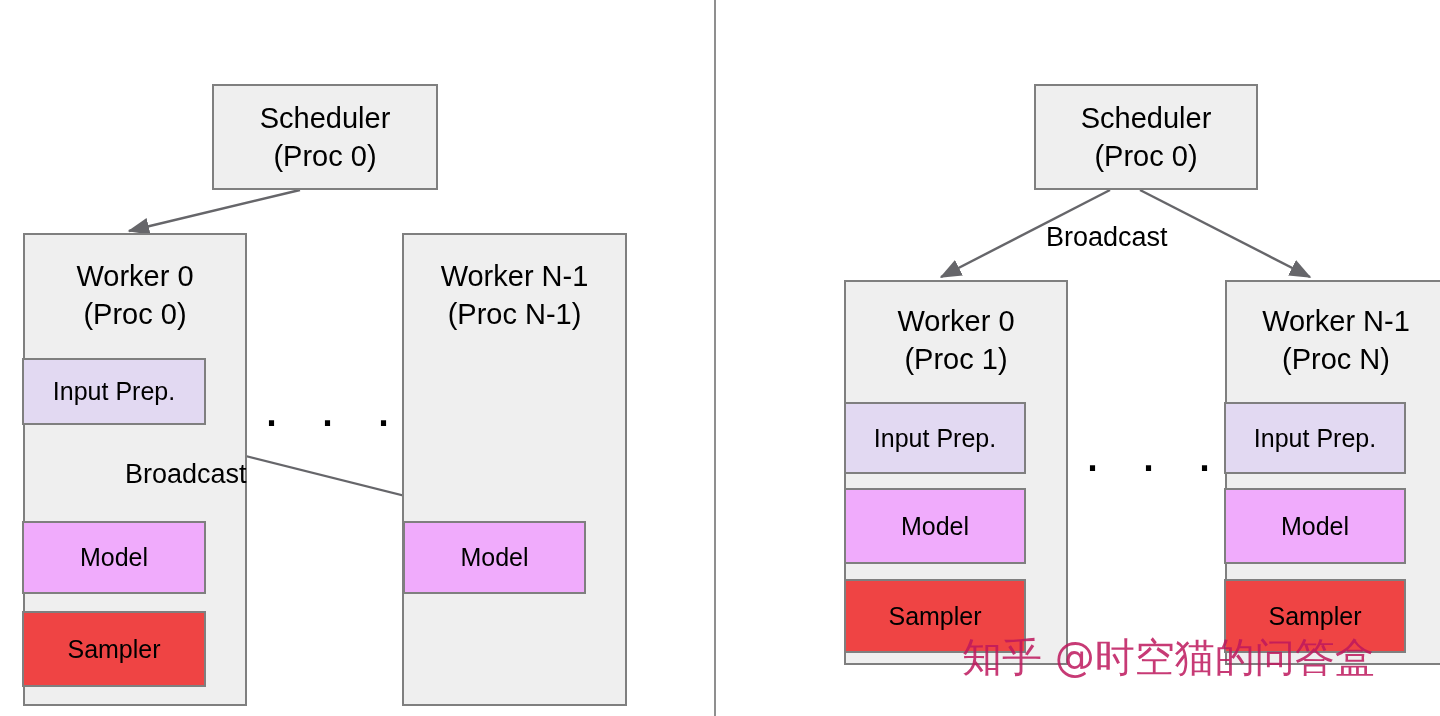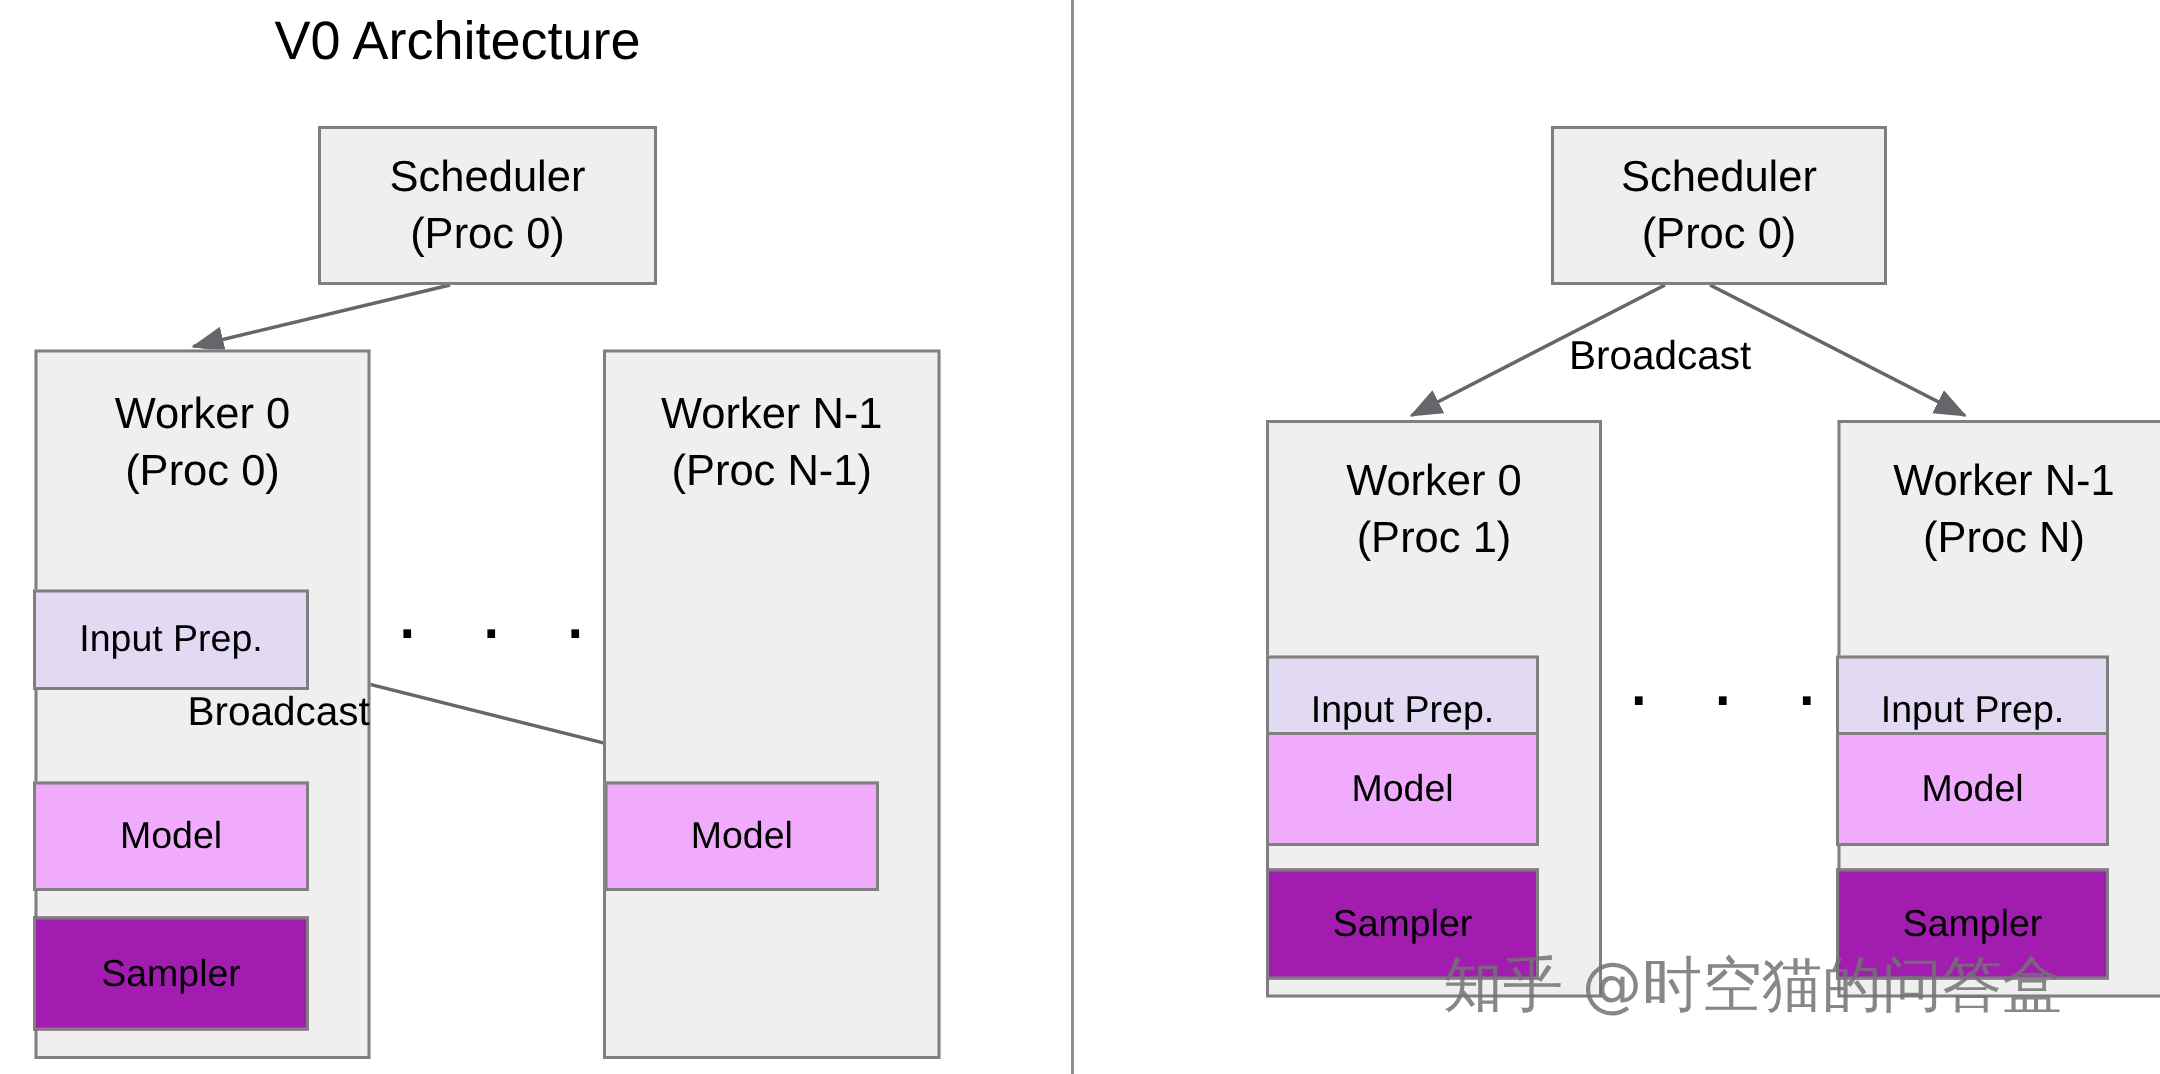--- a/index.html
+++ b/index.html
@@ -128,7 +128,6 @@
 
   <div class="divider" style="left:714px; top:0px; height:716px;"></div>
 
-  <div class="panel-title" style="left:100px; top:8px; width:410px;">V0 Architecture</div>
 
   <div class="node" style="left:192px; top:84px; width:226px; height:106px; justify-content:center;">
     <div class="node-title">Scheduler

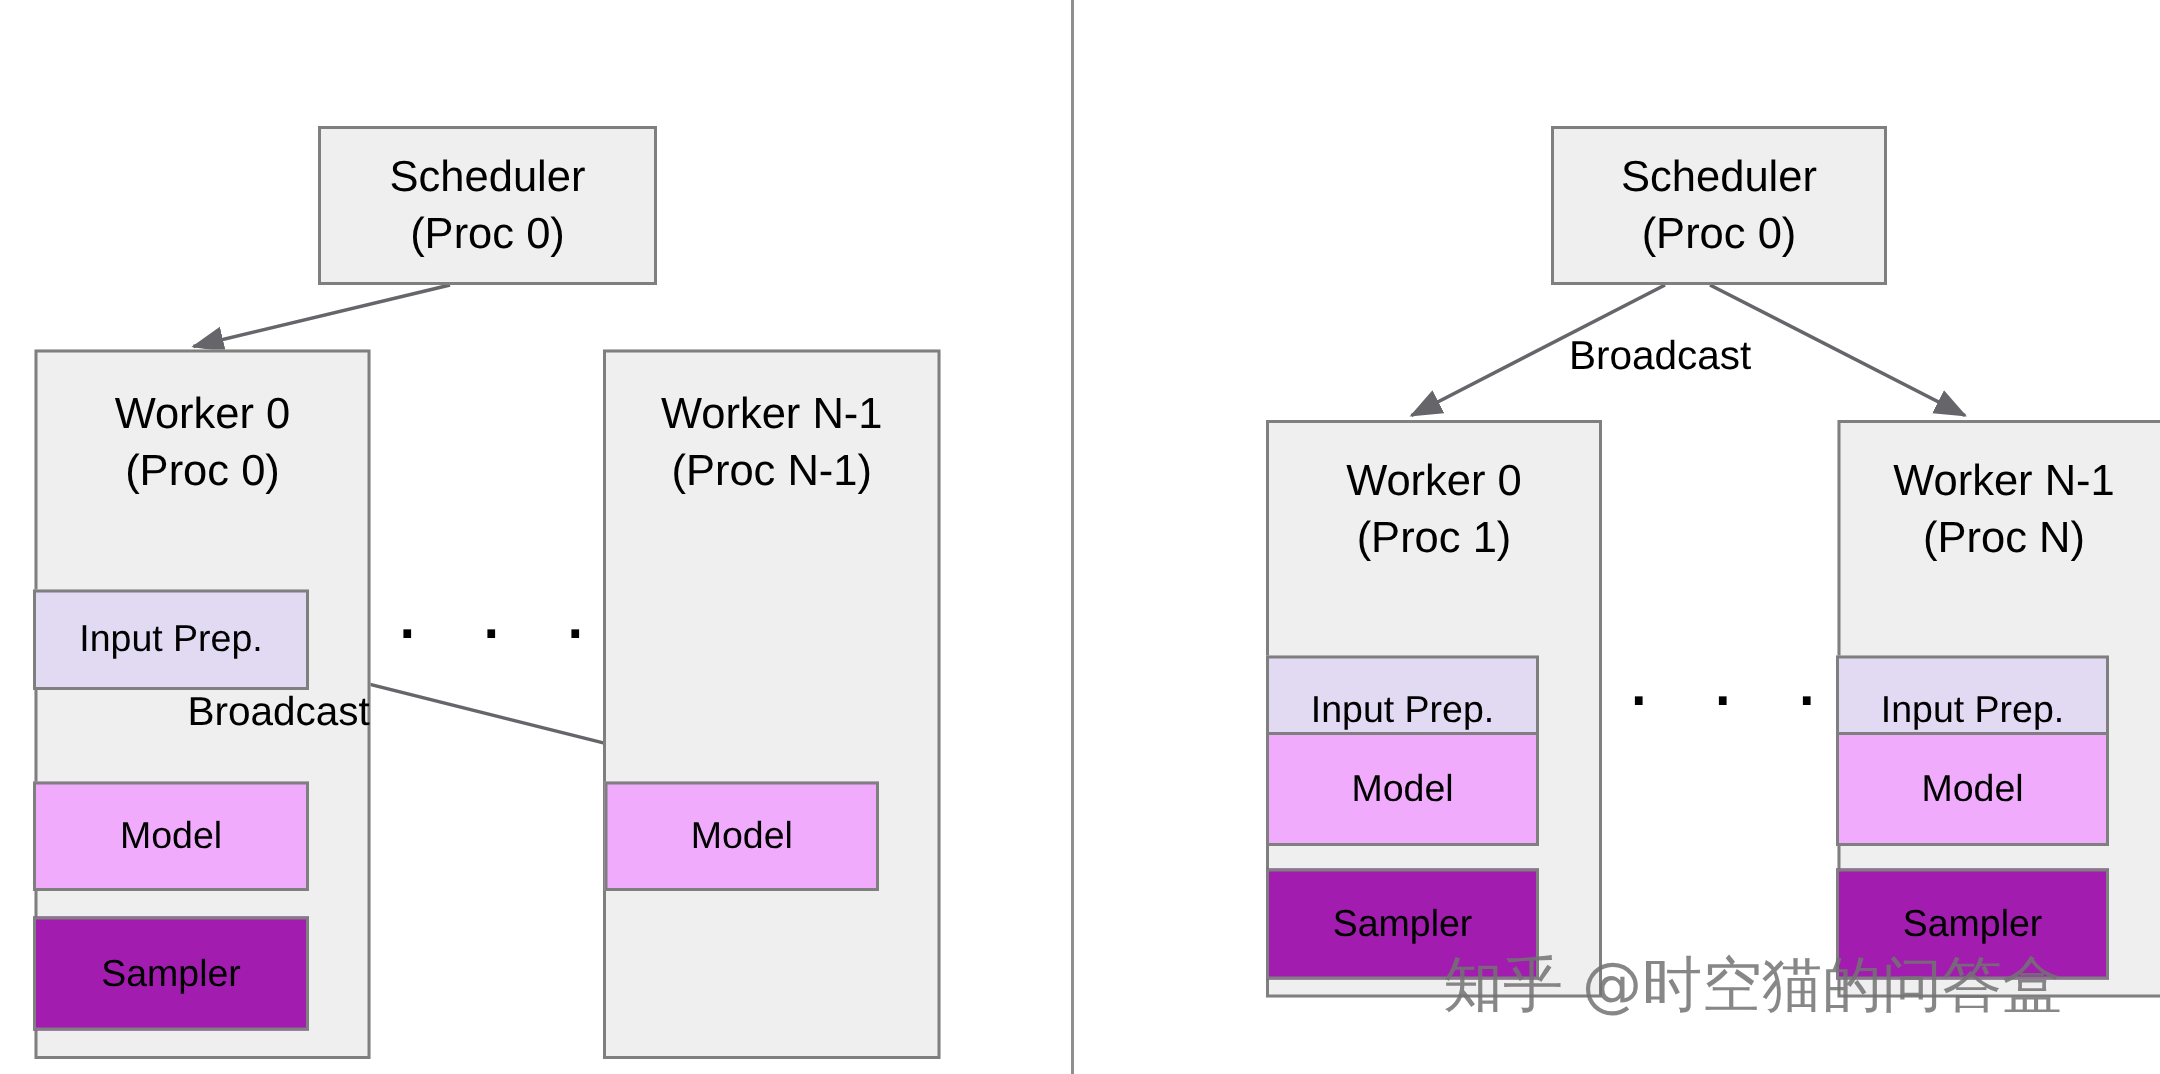--- a/index.html
+++ b/index.html
@@ -65,7 +65,7 @@
     font-size: 25px;
     color: #000;
   }
-  .subnode.c-input { background: #e2d9f2; margin-top: 35px; }
+  .subnode.c-input { background: #e2d9f2; }
   .subnode.c-model { background: #f0abfc; }
   .subnode.c-sampler { background: #a21caf; }
 

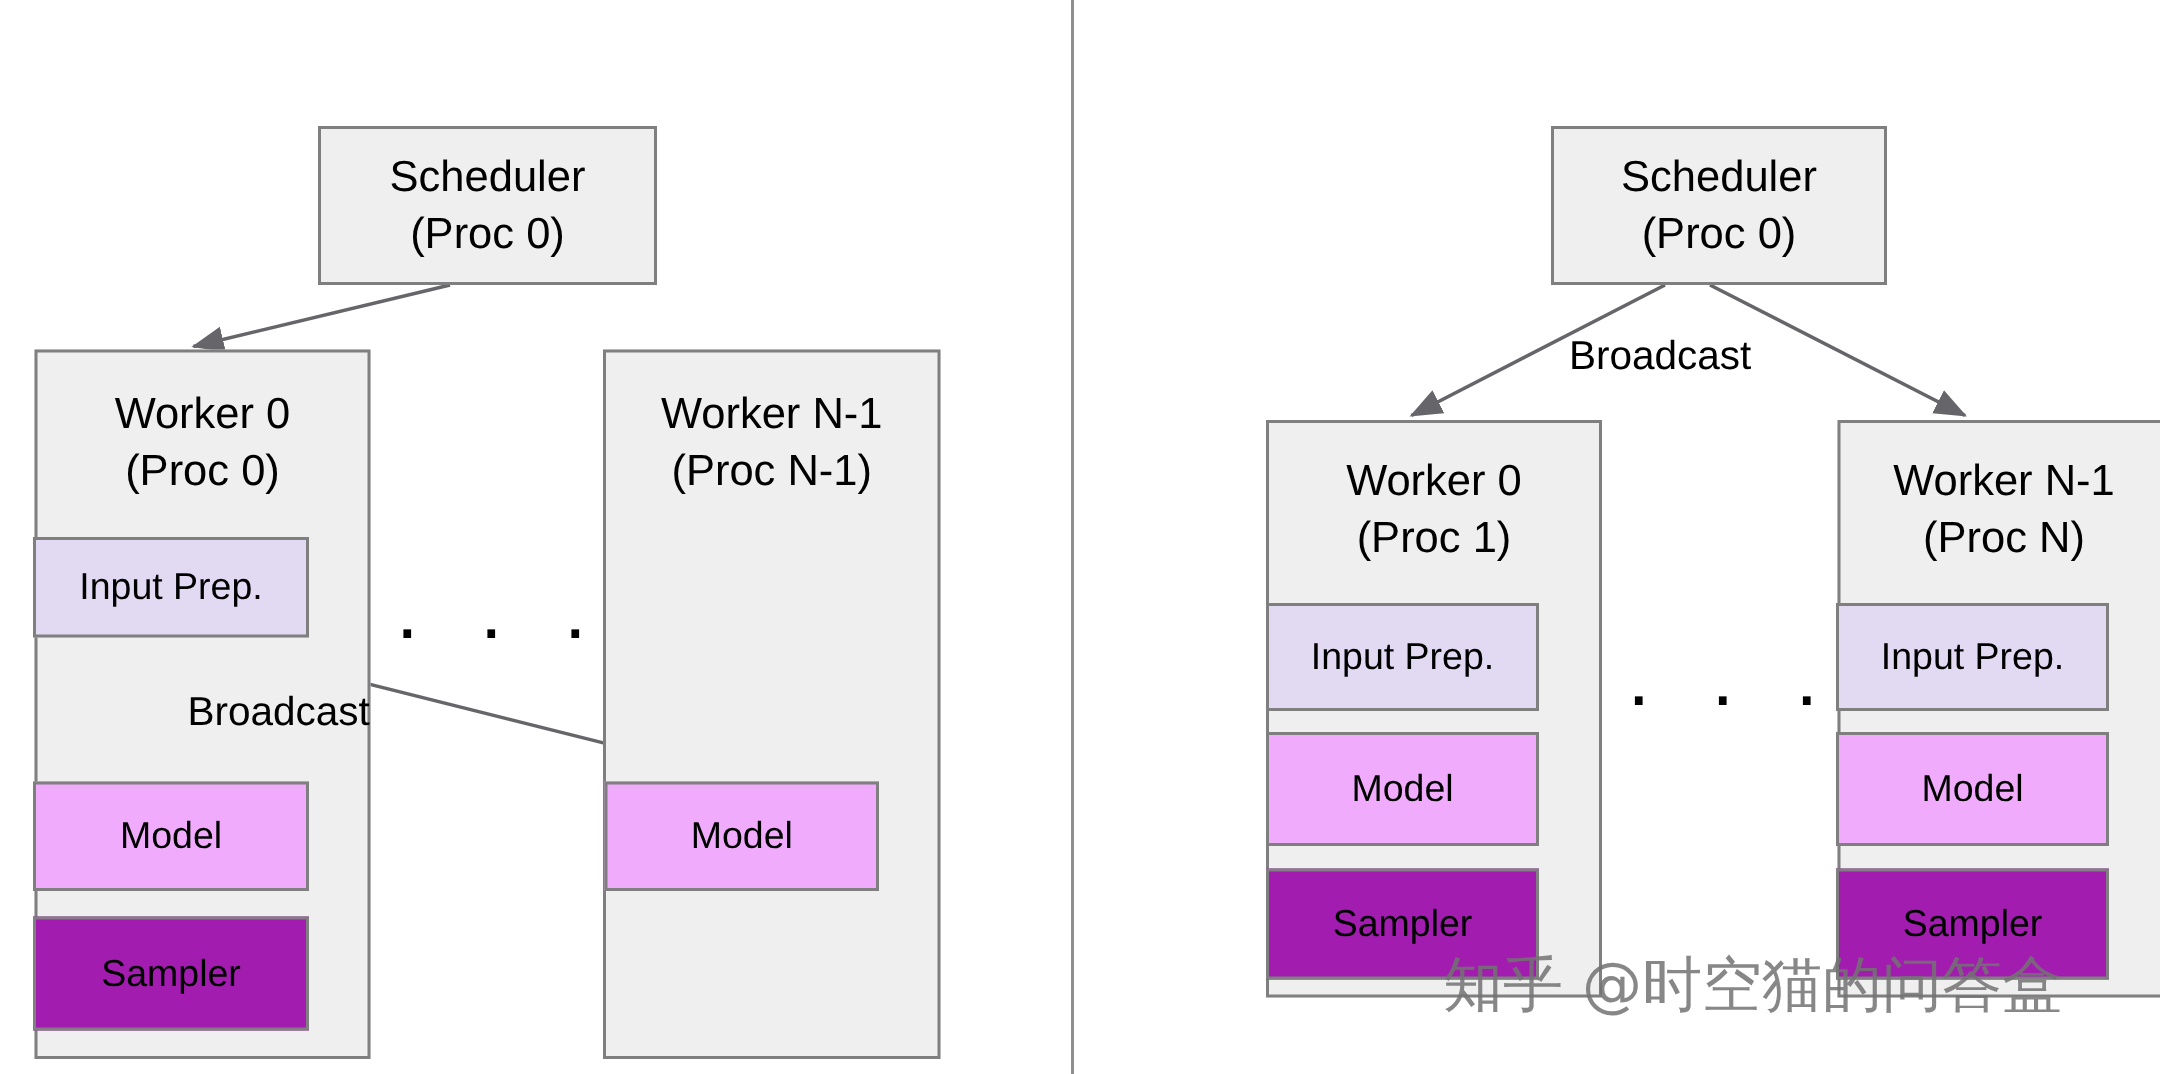--- a/index.html
+++ b/index.html
@@ -67,7 +67,7 @@
   }
   .subnode.c-input { background: #e2d9f2; }
   .subnode.c-model { background: #f0abfc; }
-  .subnode.c-sampler { background: #a21caf; }
+  .subnode.c-sampler { background: #ef4444; }
 
   .edge-label {
     position: absolute;

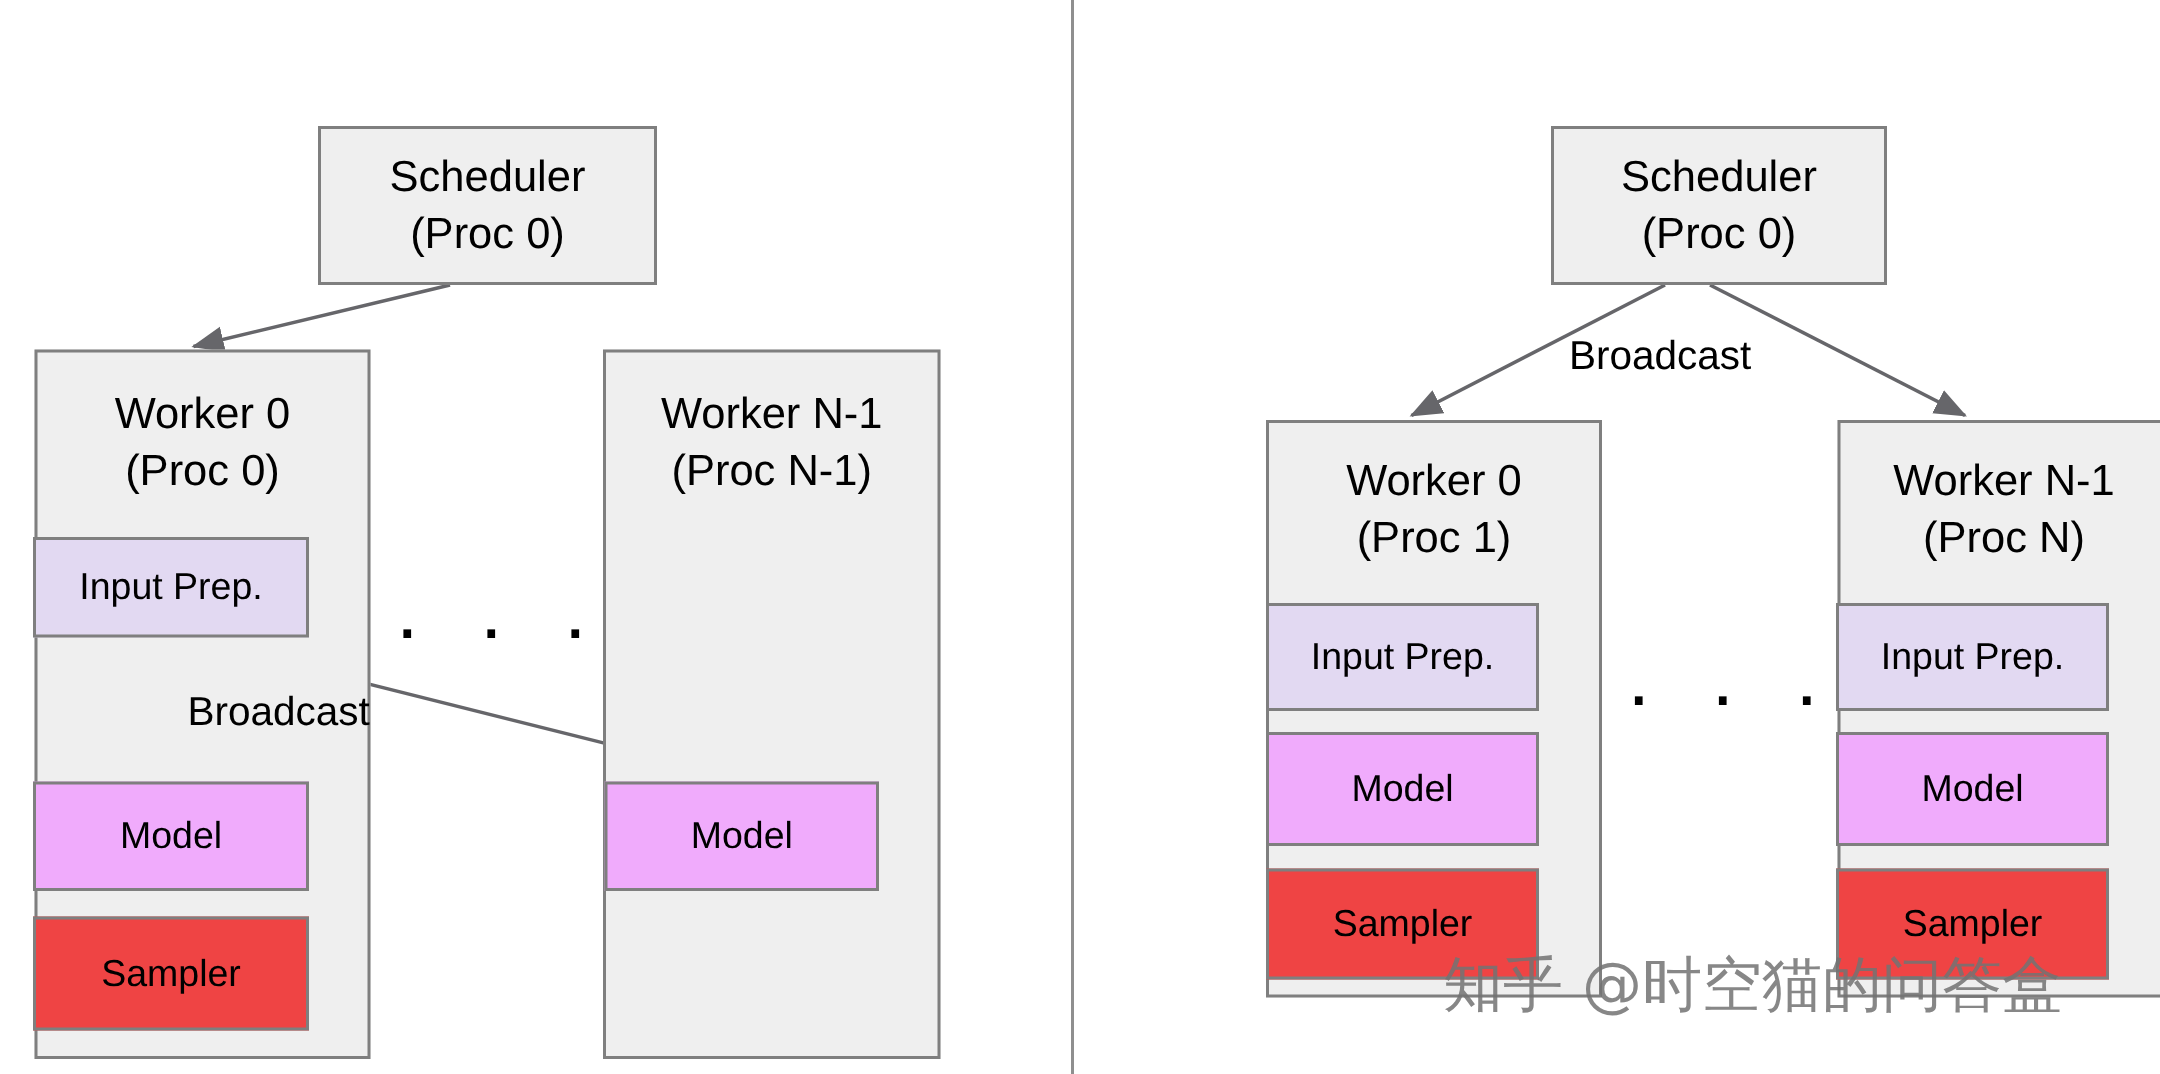--- a/index.html
+++ b/index.html
@@ -97,7 +97,7 @@
     position: absolute;
     font-size: 40px;
     line-height: 1;
-    color: #737373;
+    color: #be185d;
     opacity: 0.85;
     white-space: nowrap;
     font-family: "DejaVu Sans", sans-serif;

